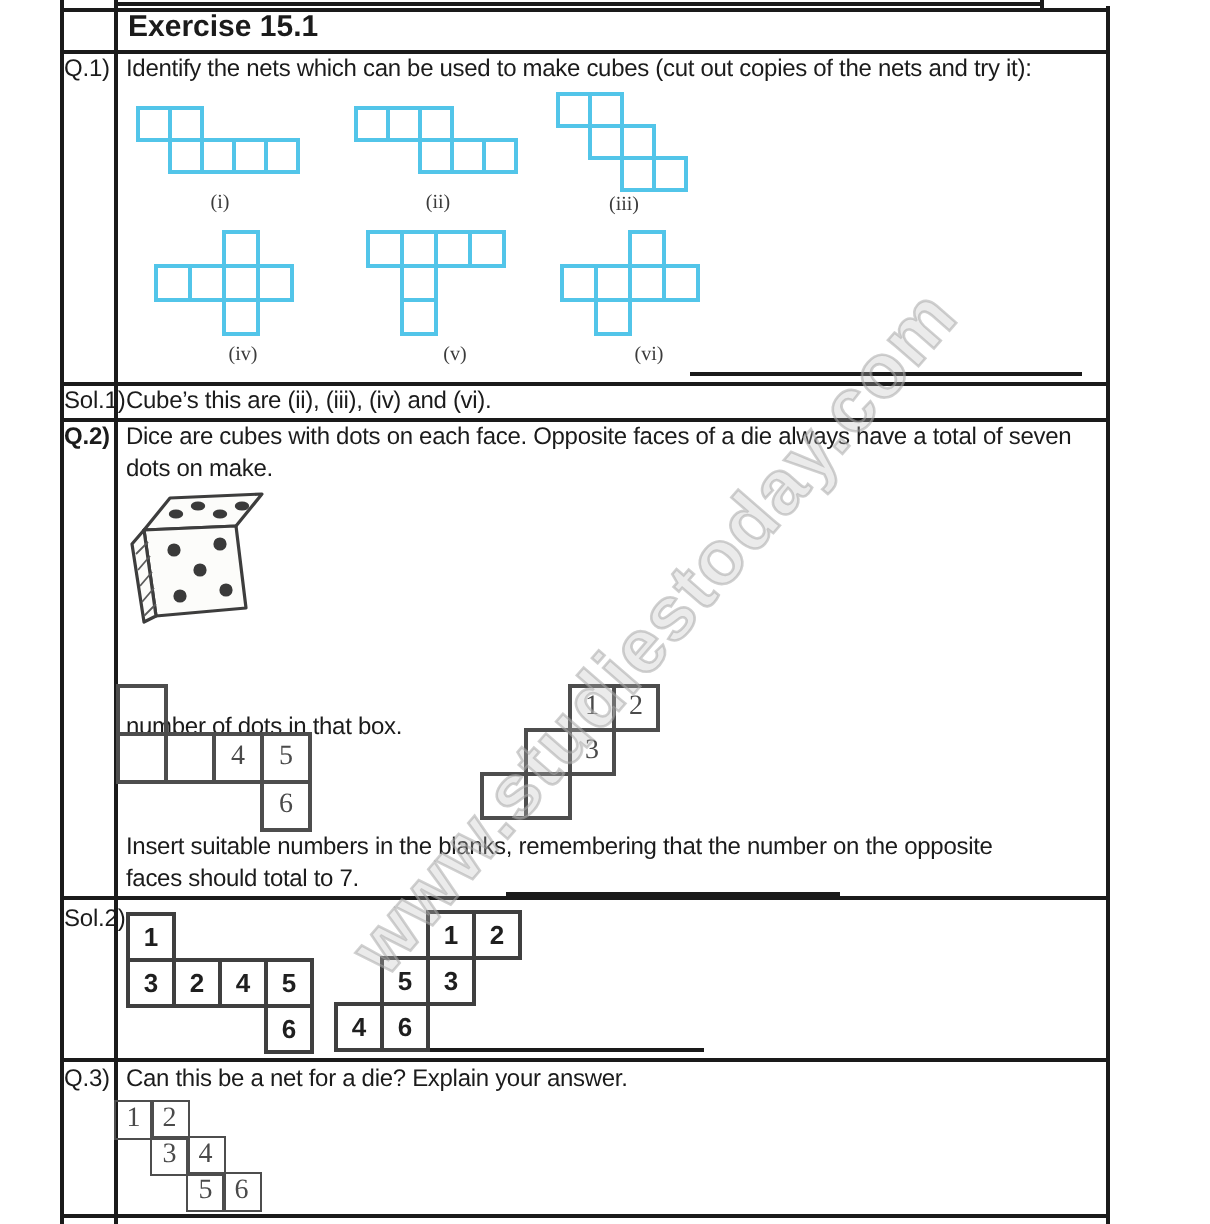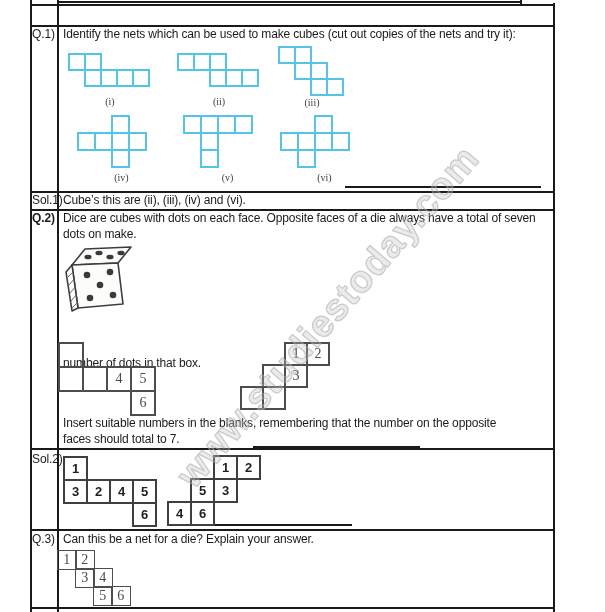--- a/index.html
+++ b/index.html
@@ -45,6 +45,7 @@
   <div class="hline" style="left:253px;top:446px;width:167px;height:1.5px;"></div>
   <div class="hline" style="left:213px;top:524px;width:139px;height:1.5px;"></div>
 
+  <div class="title">Exercise 15.1</div>
 
   <div class="rowlabel" style="top:27px;">Q.1)</div>
   <div class="bodytext" style="top:27px;">Identify the nets which can be used to make cubes (cut out copies of the nets and try it):</div>

